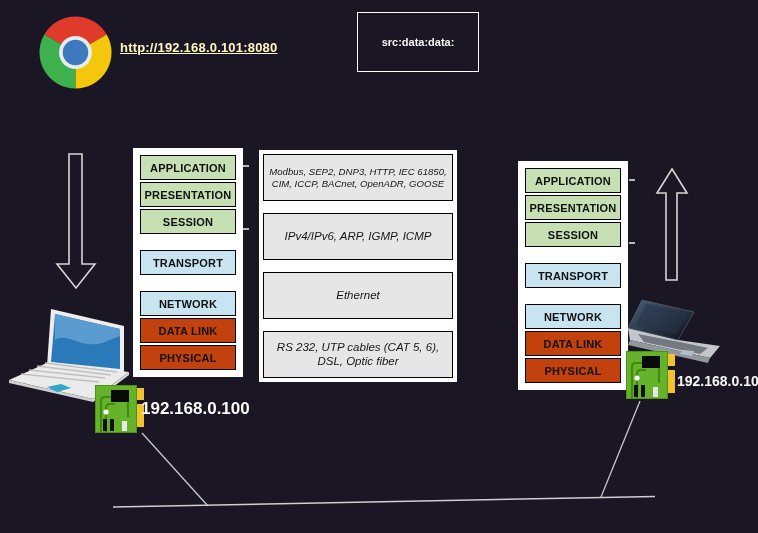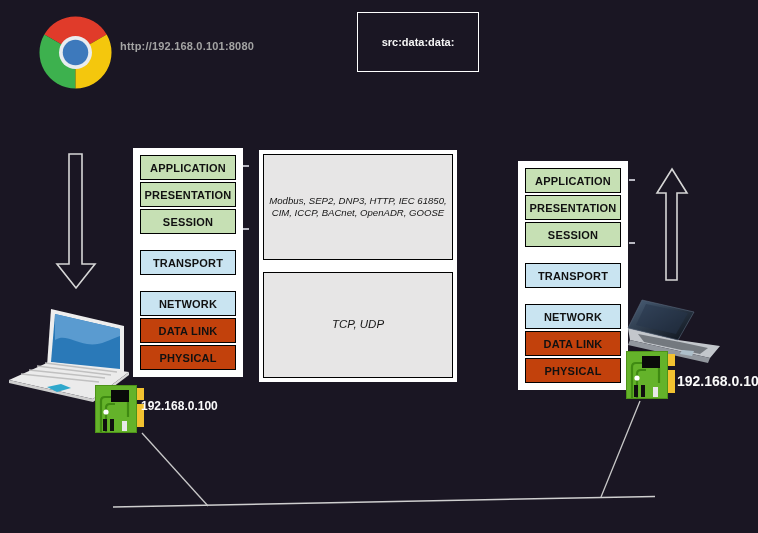--- a/index.html
+++ b/index.html
@@ -8,7 +8,7 @@
   .abs{position:absolute;}
 
   
-  .url-text{left:120px;top:40px;color:#a3a3a3;font-size:11px;font-weight:600;letter-spacing:.2px;}
+  .url-text{left:120px;top:40px;color:#fef9c3;font-size:13px;font-weight:600;letter-spacing:.2px;text-decoration:underline;}
   .packet-box{left:357px;top:12px;width:120px;height:58px;border:1.5px solid #ffffff;
               display:flex;align-items:center;justify-content:center;}
   .packet-box span{color:#f5f5f5;font-size:11px;line-height:14.5px;font-weight:600;}

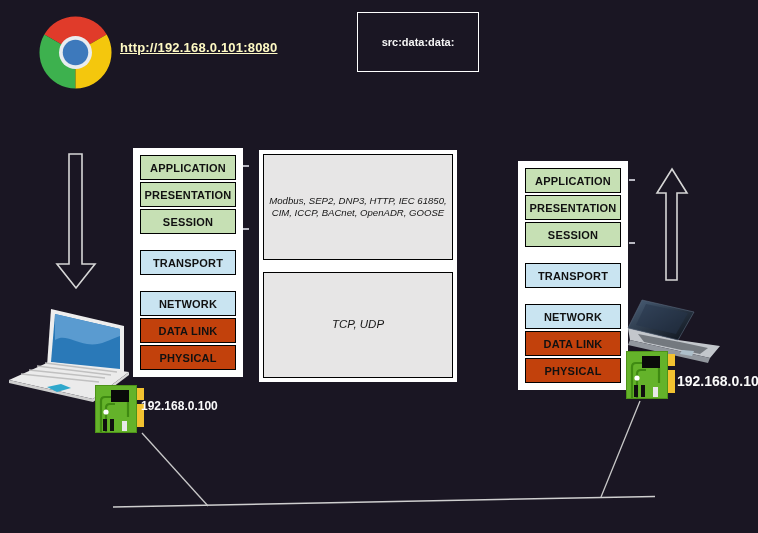--- a/index.html
+++ b/index.html
@@ -93,7 +93,6 @@
 
   <div class="abs proto-panel">
     <div class="proto-row small">Modbus, SEP2, DNP3, HTTP, IEC 61850, CIM, ICCP, BACnet, OpenADR, GOOSE</div>
-    <div class="proto-row">TCP, UDP</div>
   </div>
 
   <div class="abs stack-panel stack-right">

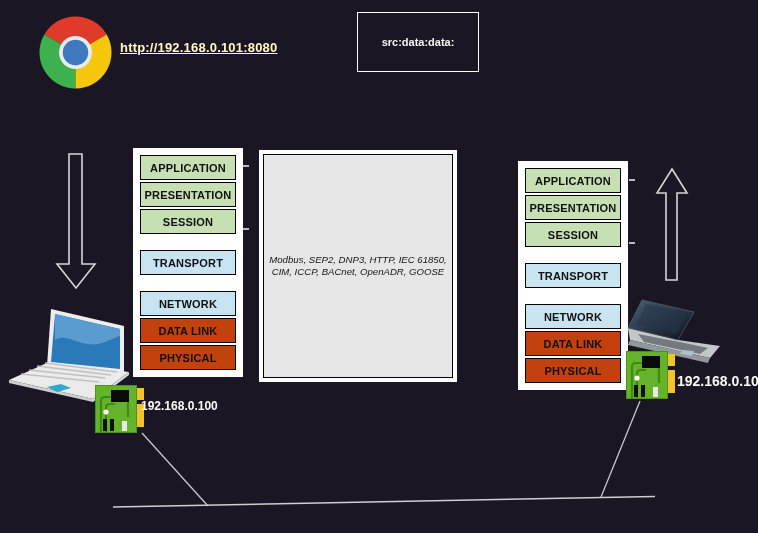--- a/index.html
+++ b/index.html
@@ -93,6 +93,7 @@
 
   <div class="abs proto-panel">
     <div class="proto-row small">Modbus, SEP2, DNP3, HTTP, IEC 61850, CIM, ICCP, BACnet, OpenADR, GOOSE</div>
+    <div class="proto-row">IPv4/IPv6, ARP, IGMP, ICMP</div>
   </div>
 
   <div class="abs stack-panel stack-right">

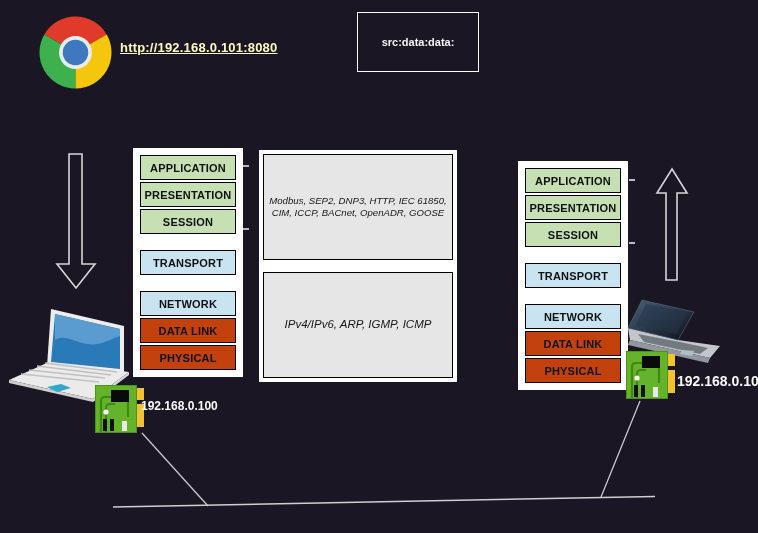--- a/index.html
+++ b/index.html
@@ -94,6 +94,7 @@
   <div class="abs proto-panel">
     <div class="proto-row small">Modbus, SEP2, DNP3, HTTP, IEC 61850, CIM, ICCP, BACnet, OpenADR, GOOSE</div>
     <div class="proto-row">IPv4/IPv6, ARP, IGMP, ICMP</div>
+    <div class="proto-row">Ethernet</div>
   </div>
 
   <div class="abs stack-panel stack-right">

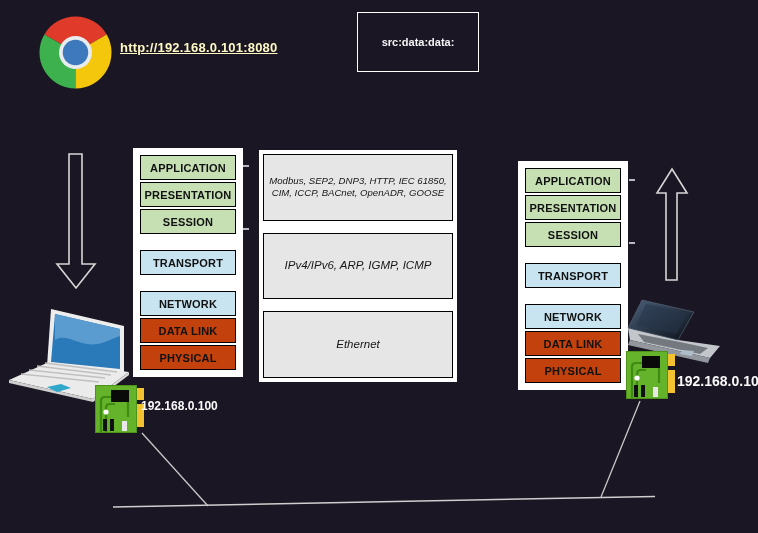--- a/index.html
+++ b/index.html
@@ -95,6 +95,7 @@
     <div class="proto-row small">Modbus, SEP2, DNP3, HTTP, IEC 61850, CIM, ICCP, BACnet, OpenADR, GOOSE</div>
     <div class="proto-row">IPv4/IPv6, ARP, IGMP, ICMP</div>
     <div class="proto-row">Ethernet</div>
+    <div class="proto-row">RS 232, UTP cables (CAT 5, 6), DSL, Optic fiber</div>
   </div>
 
   <div class="abs stack-panel stack-right">

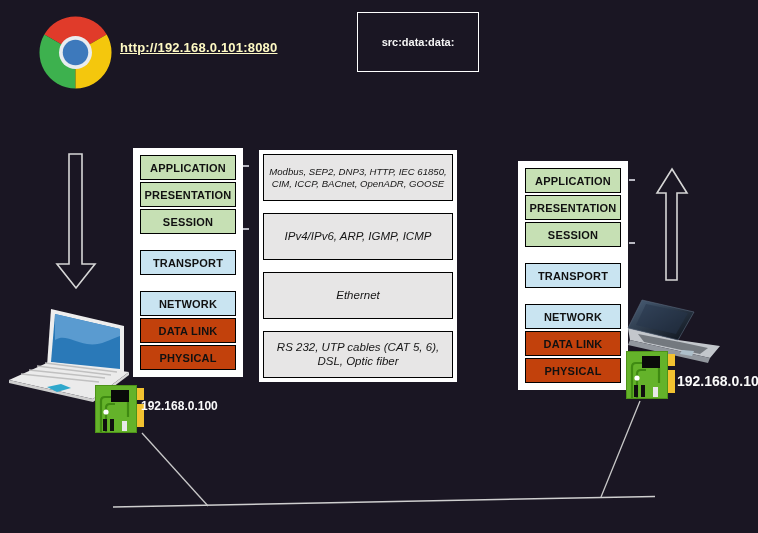--- a/index.html
+++ b/index.html
@@ -37,7 +37,7 @@
 
   
   .ip-label{color:#fafafa;font-weight:600;}
-  .ip-left{left:141px;top:399px;font-size:12px;}
+  .ip-left{left:141px;top:399px;font-size:17px;}
   .ip-right{left:677px;top:373px;font-size:14px;}
 
   svg{display:block;}

